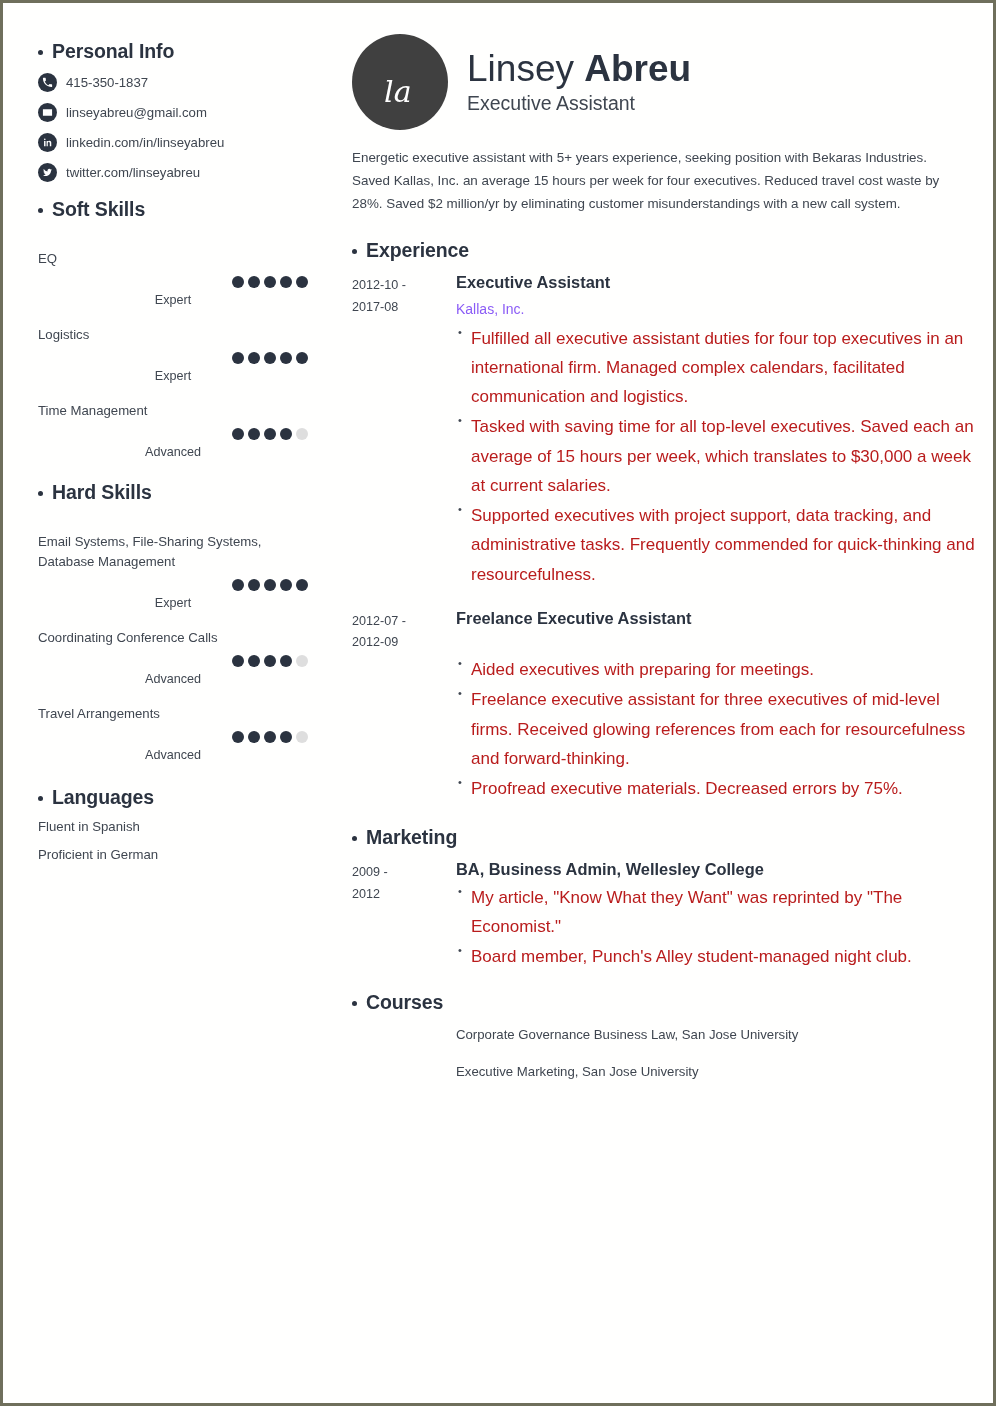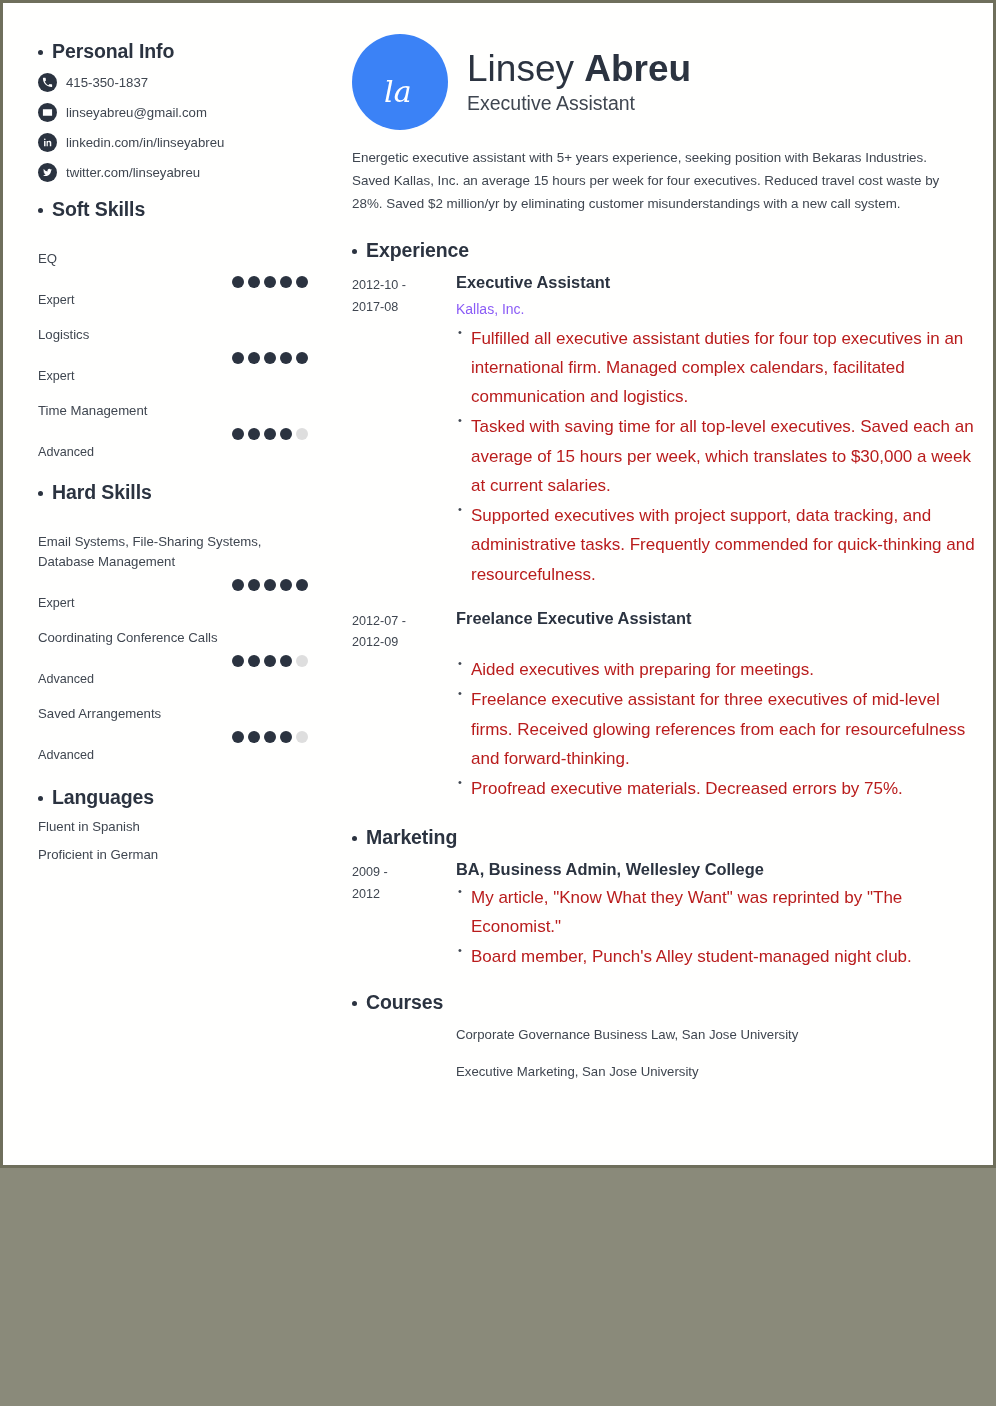--- a/index.html
+++ b/index.html
@@ -7,7 +7,7 @@
 
   .page{
     position:relative;
-    width:996px;height:1168px;
+    width:996px;height:1406px;
     box-sizing:border-box;
     background:#ffffff;
     border-left:3px solid #6f6f5c;

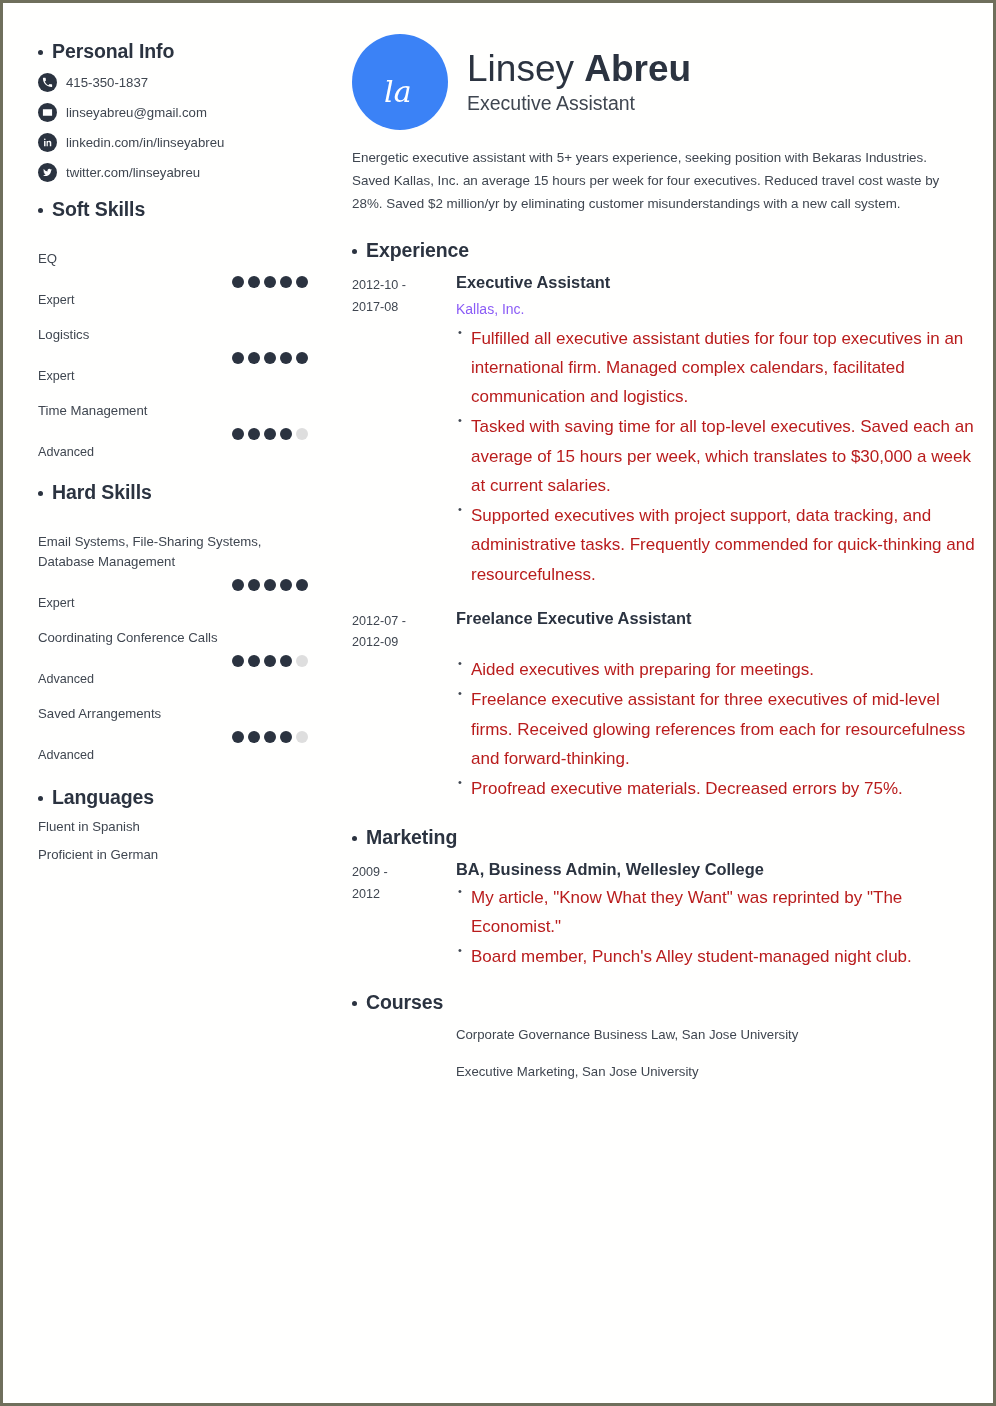--- a/index.html
+++ b/index.html
@@ -93,7 +93,7 @@
   .hdr{display:flex;align-items:center;margin-bottom:16px;}
   .avatar{
     width:96px;height:96px;border-radius:50%;
-    background:#3b82f6;flex:0 0 96px;
+    background:#404040;flex:0 0 96px;
     position:relative;margin-right:19px;
   }
   .avatar .mono{

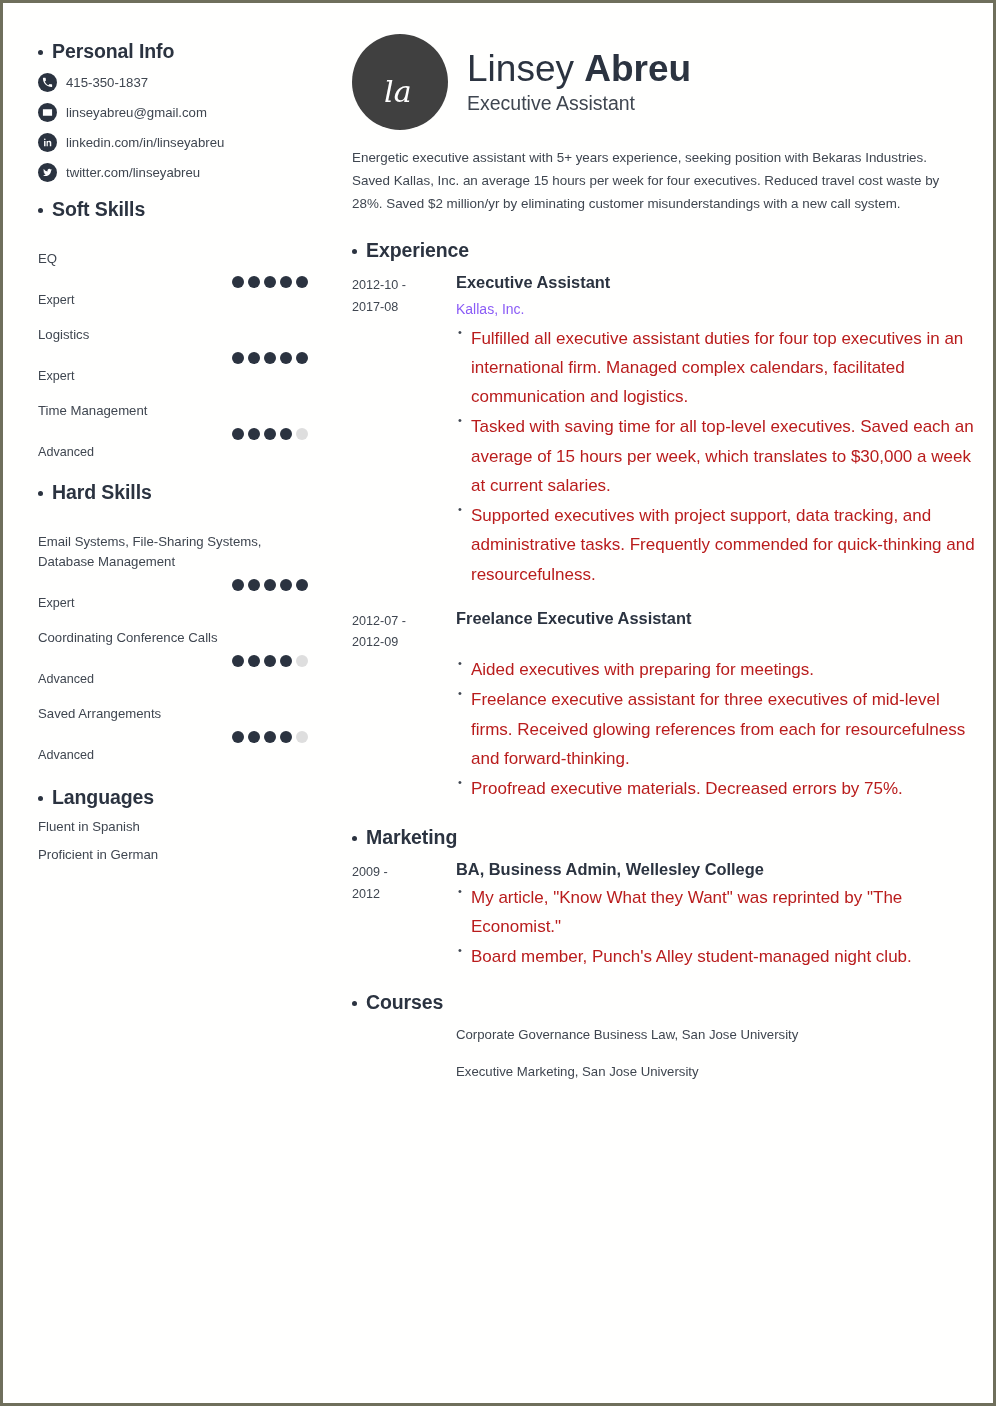--- a/index.html
+++ b/index.html
@@ -82,7 +82,7 @@
   }
   .rdot.on{background:#2b3340;}
   .rlevel{
-    text-align:left;font-size:12.6px;color:#3f4650;
+    text-align:center;font-size:12.6px;color:#3f4650;
     margin-top:5px;margin-right:-14px;
   }
 

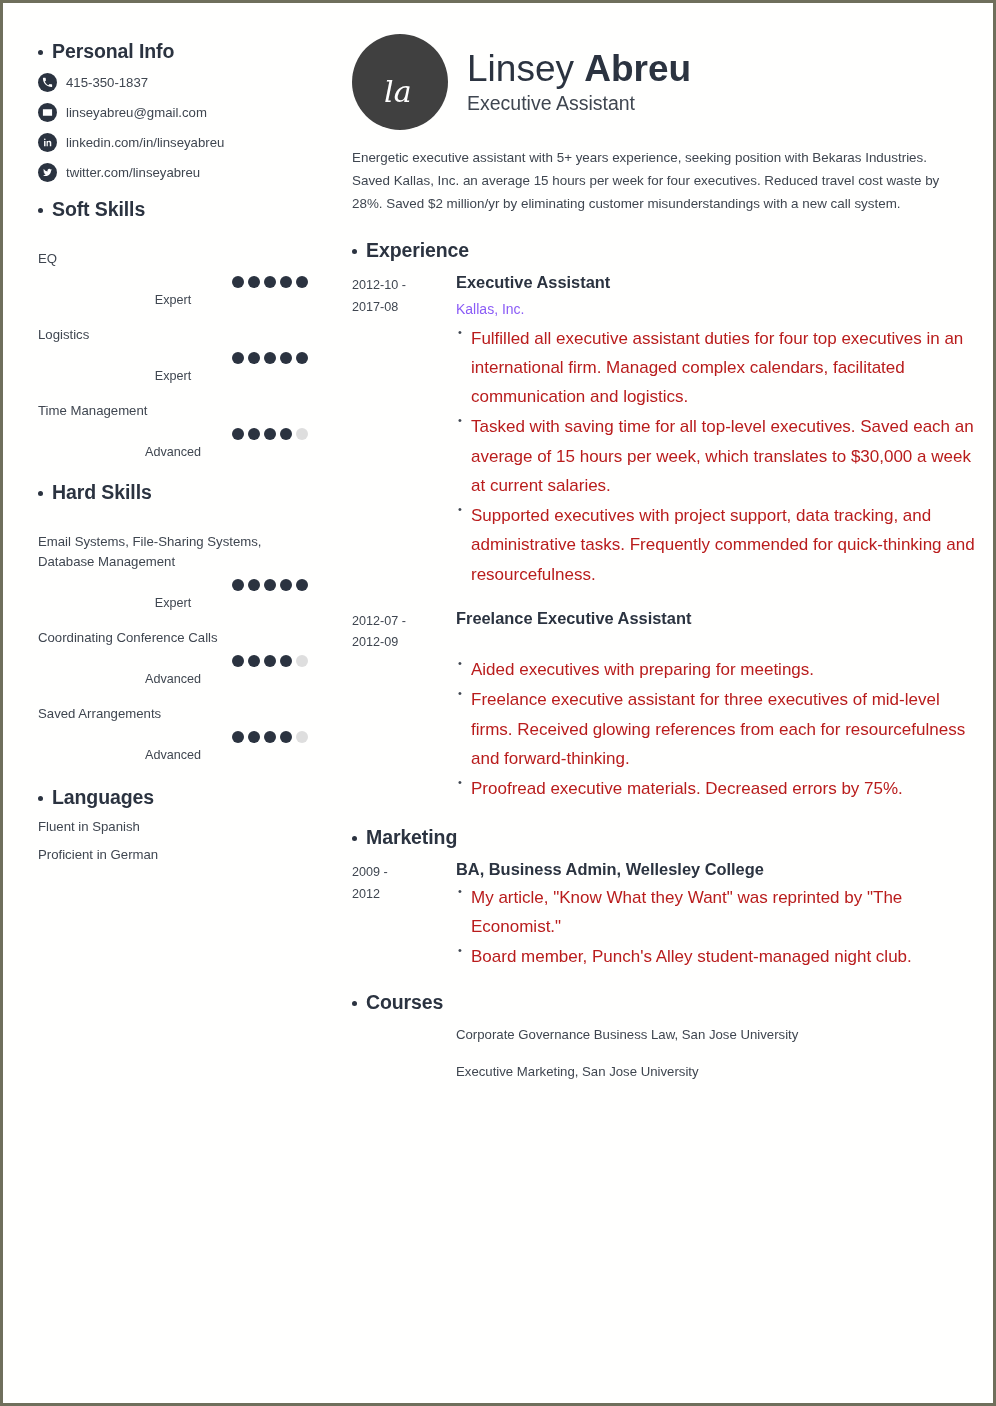--- a/index.html
+++ b/index.html
@@ -267,7 +267,7 @@
       </div>
 
       <div class="skill" style="margin-top:18px">
-        <div class="skill-name">Saved Arrangements</div>
+        <div class="skill-name">Travel Arrangements</div>
         <div class="rate">
           <span class="rdot on"></span>
           <span class="rdot on"></span>

